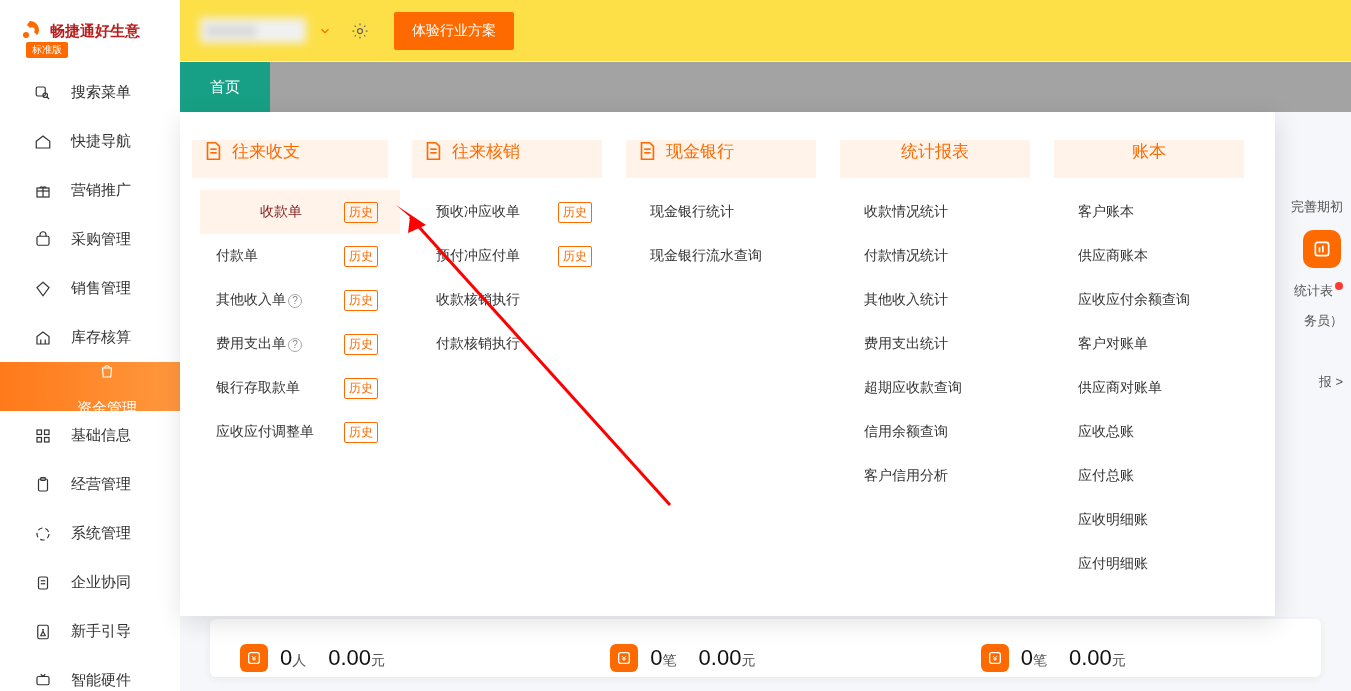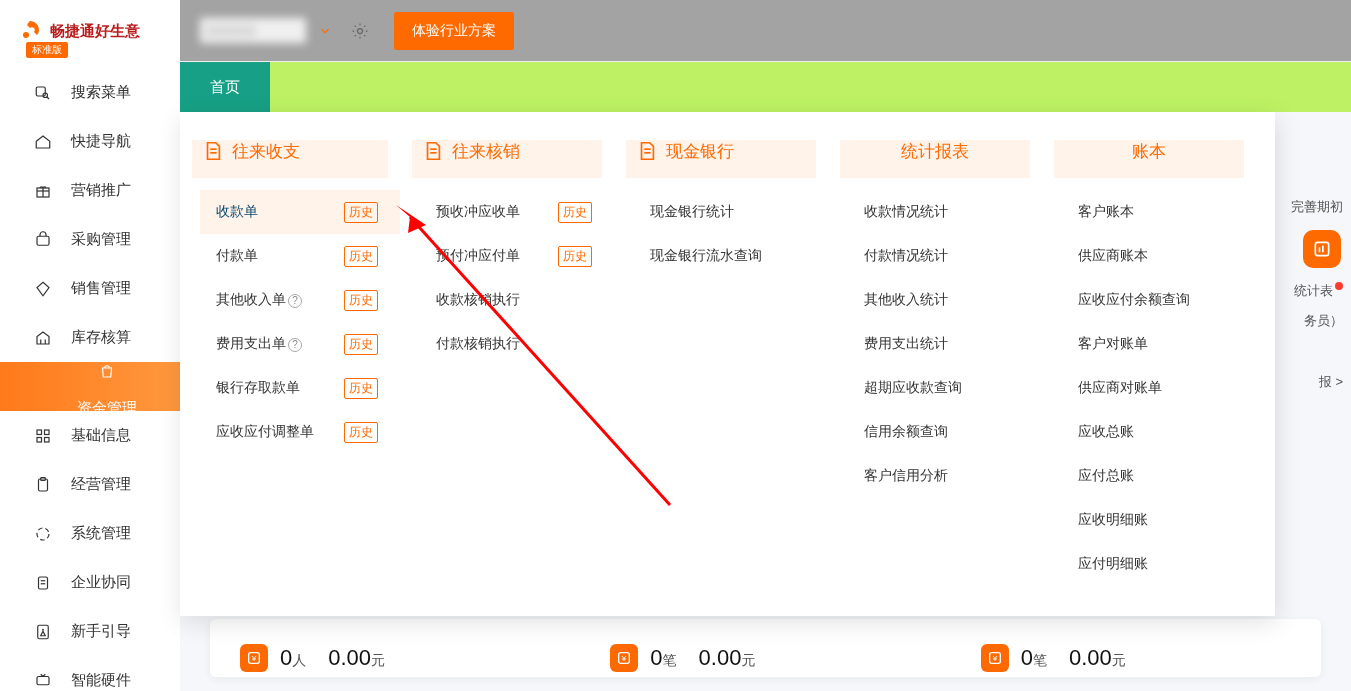--- a/index.html
+++ b/index.html
@@ -18,7 +18,7 @@
     .nav-label { font-size: 15px; }
     
     
-    .header { position: absolute; left: 180px; top: 0; right: 0; height: 62px; background: #a3a3a3; display: flex; align-items: center; padding-left: 20px; border-bottom: 1px solid #eee; }
+    .header { position: absolute; left: 180px; top: 0; right: 0; height: 62px; background: #fde047; display: flex; align-items: center; padding-left: 20px; border-bottom: 1px solid #eee; }
     .org-name { color: #999; font-size: 15px; filter: blur(4px); padding: 4px 50px 4px 6px; background: #f0f0f0; }
     .org-chevron { margin-left: 12px; color: #ff6a00; }
     .gear { margin-left: 18px; color: #666; }

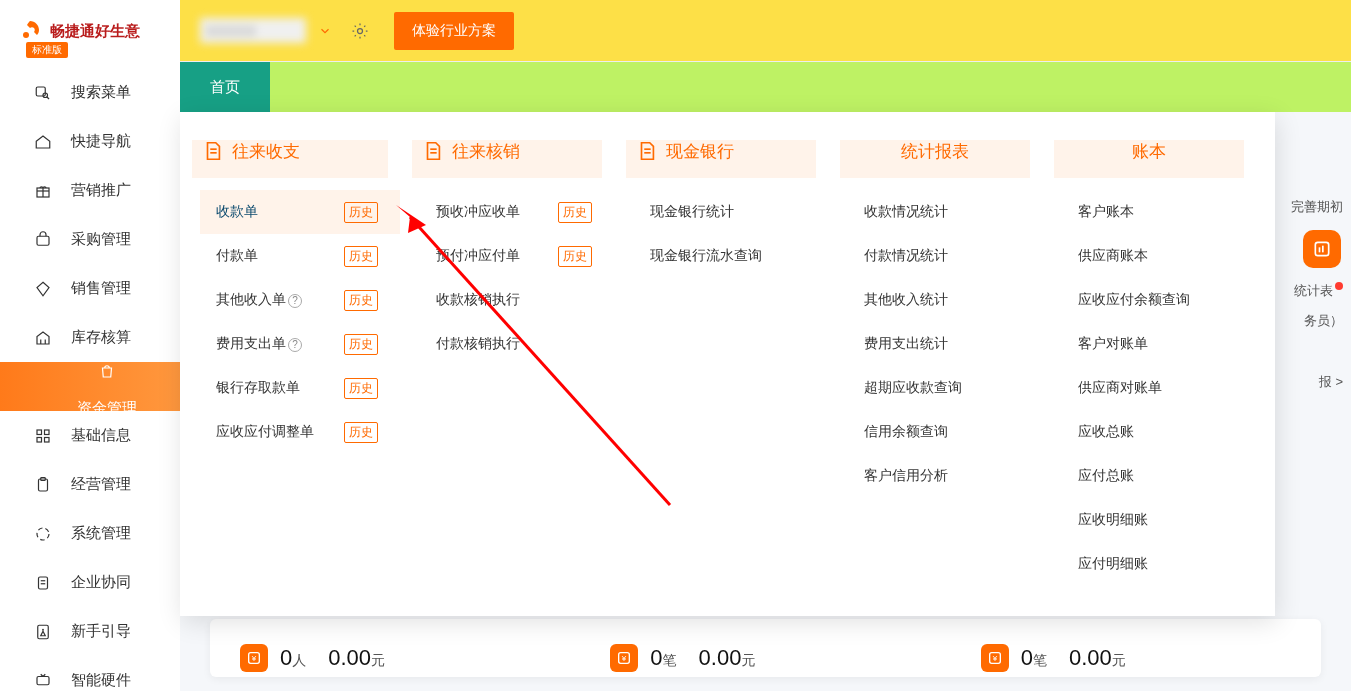--- a/index.html
+++ b/index.html
@@ -25,7 +25,7 @@
     .solution-btn { margin-left: 24px; background: #ff6a00; color: #fff; border: none; padding: 10px 18px; font-size: 14px; border-radius: 2px; cursor: pointer; }
     
     
-    .tabsbar { position: absolute; left: 180px; top: 62px; right: 0; height: 50px; background: #bef264; display: flex; align-items: center; }
+    .tabsbar { position: absolute; left: 180px; top: 62px; right: 0; height: 50px; background: #a3a3a3; display: flex; align-items: center; }
     .tab { color: #fff; padding: 0 30px; height: 50px; display: flex; align-items: center; background: #17a085; font-size: 15px; }
     
     

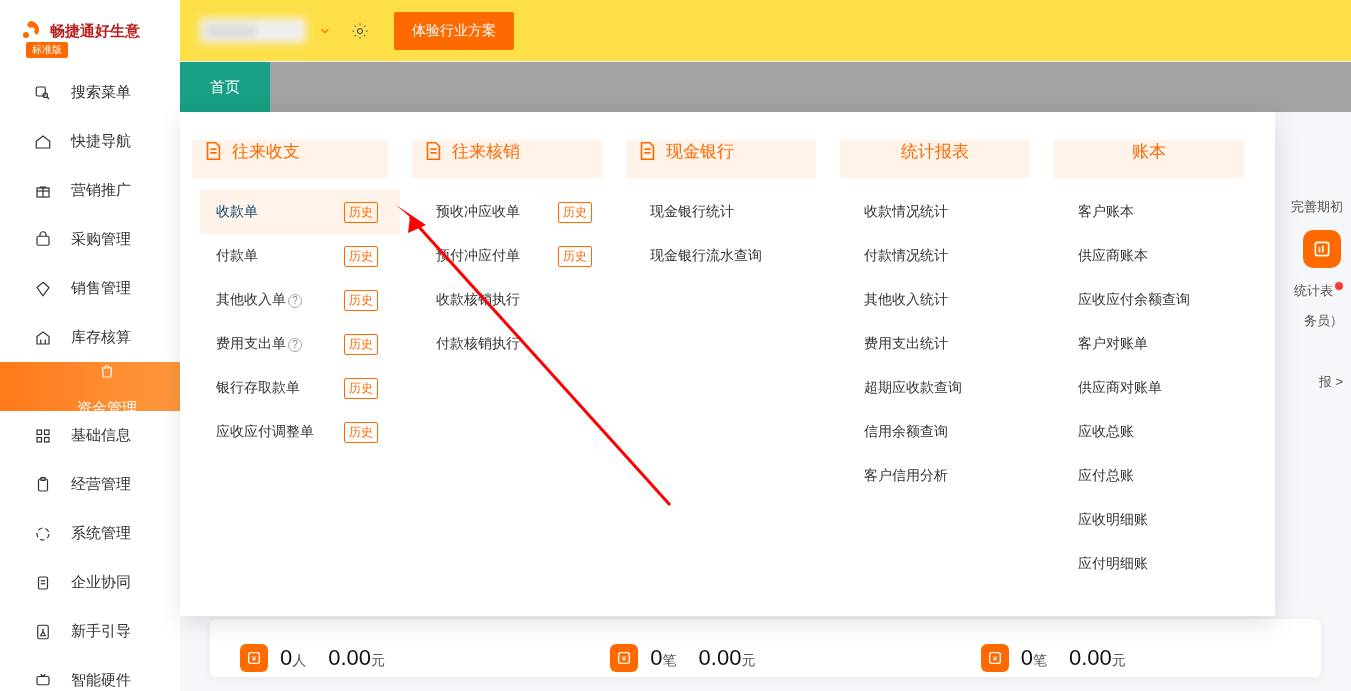--- a/index.html
+++ b/index.html
@@ -43,7 +43,7 @@
     .row { display: flex; align-items: center; height: 44px; justify-content: space-between; padding-right: 22px; margin-left: -16px; padding-left: 16px; cursor: pointer; }
     .row.selected { background: #fff3ea; }
     .row-label { color: #333; }
-    .row.selected .row-label { color: #0c4a6e; }
+    .row.selected .row-label { color: #7f1d1d; margin-left: 44px; }
     .q-icon { display: inline-block; border: 1px solid #aaa; color: #888; border-radius: 50%; width: 14px; height: 14px; font-size: 10px; line-height: 12px; text-align: center; margin-left: 2px; }
     .hist { border: 1px solid #ff6a00; color: #ff6a00; font-size: 12px; padding: 1px 4px; border-radius: 2px; }
     

